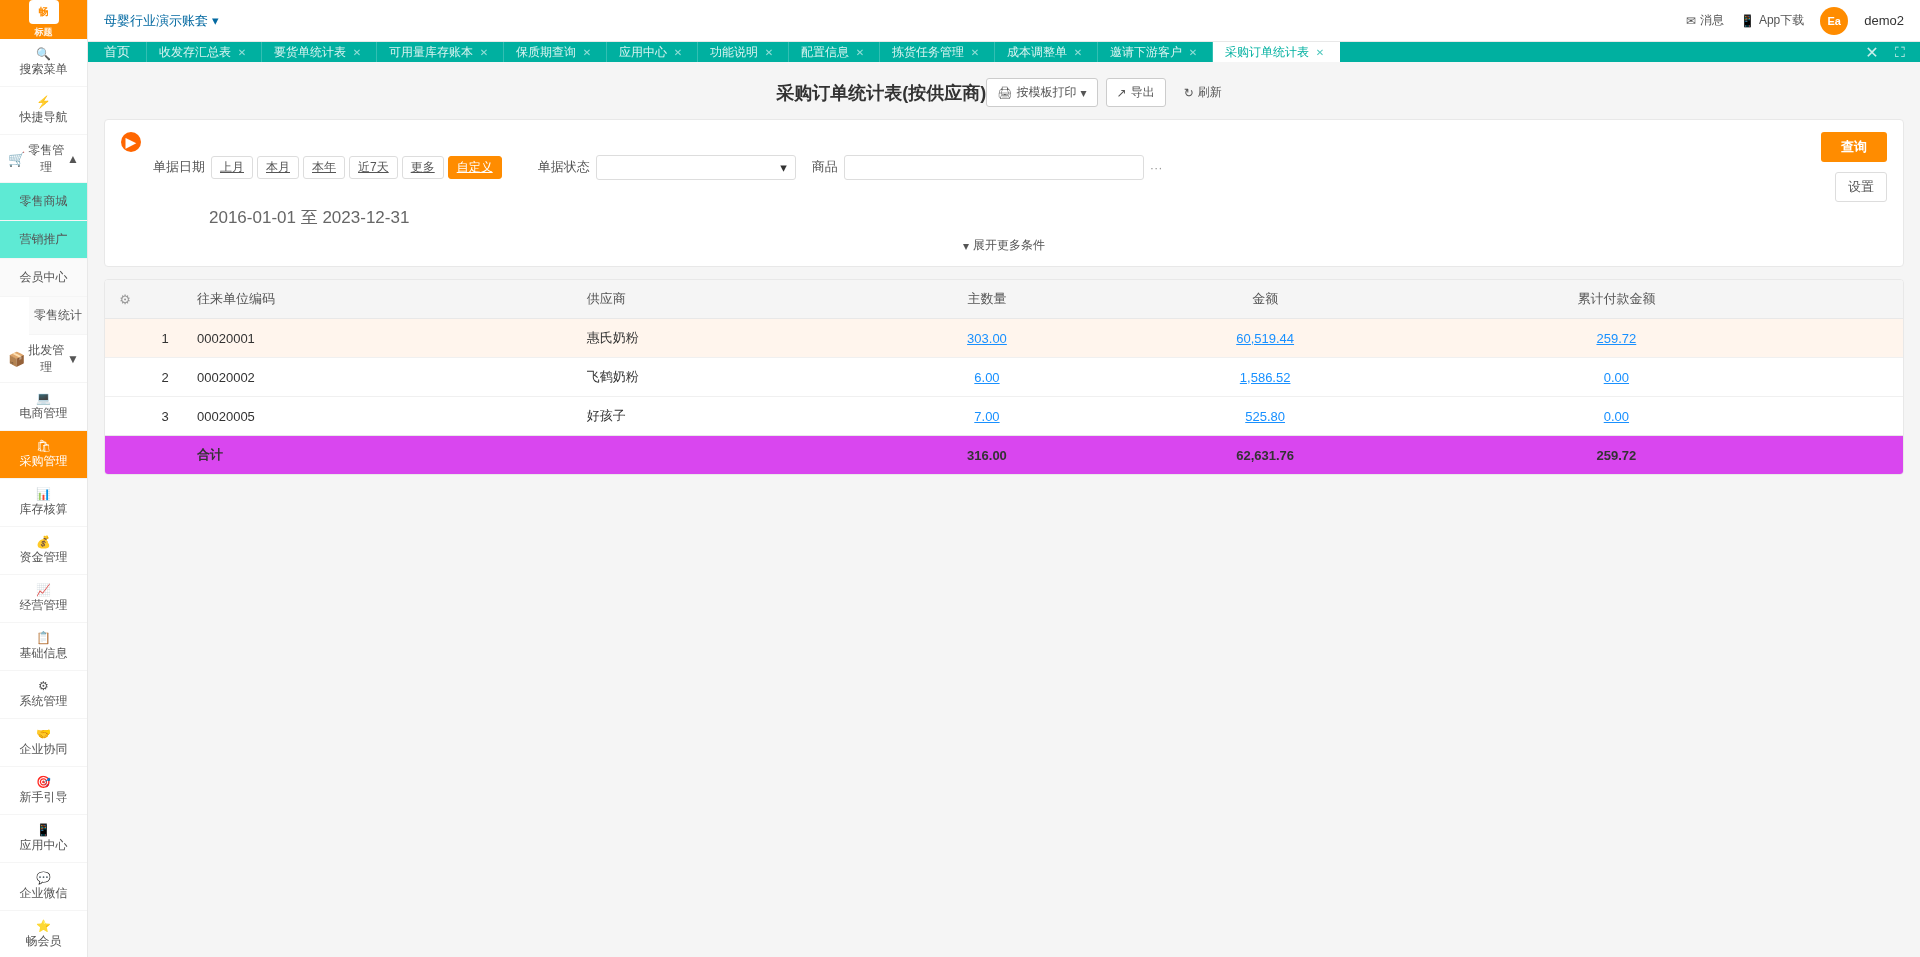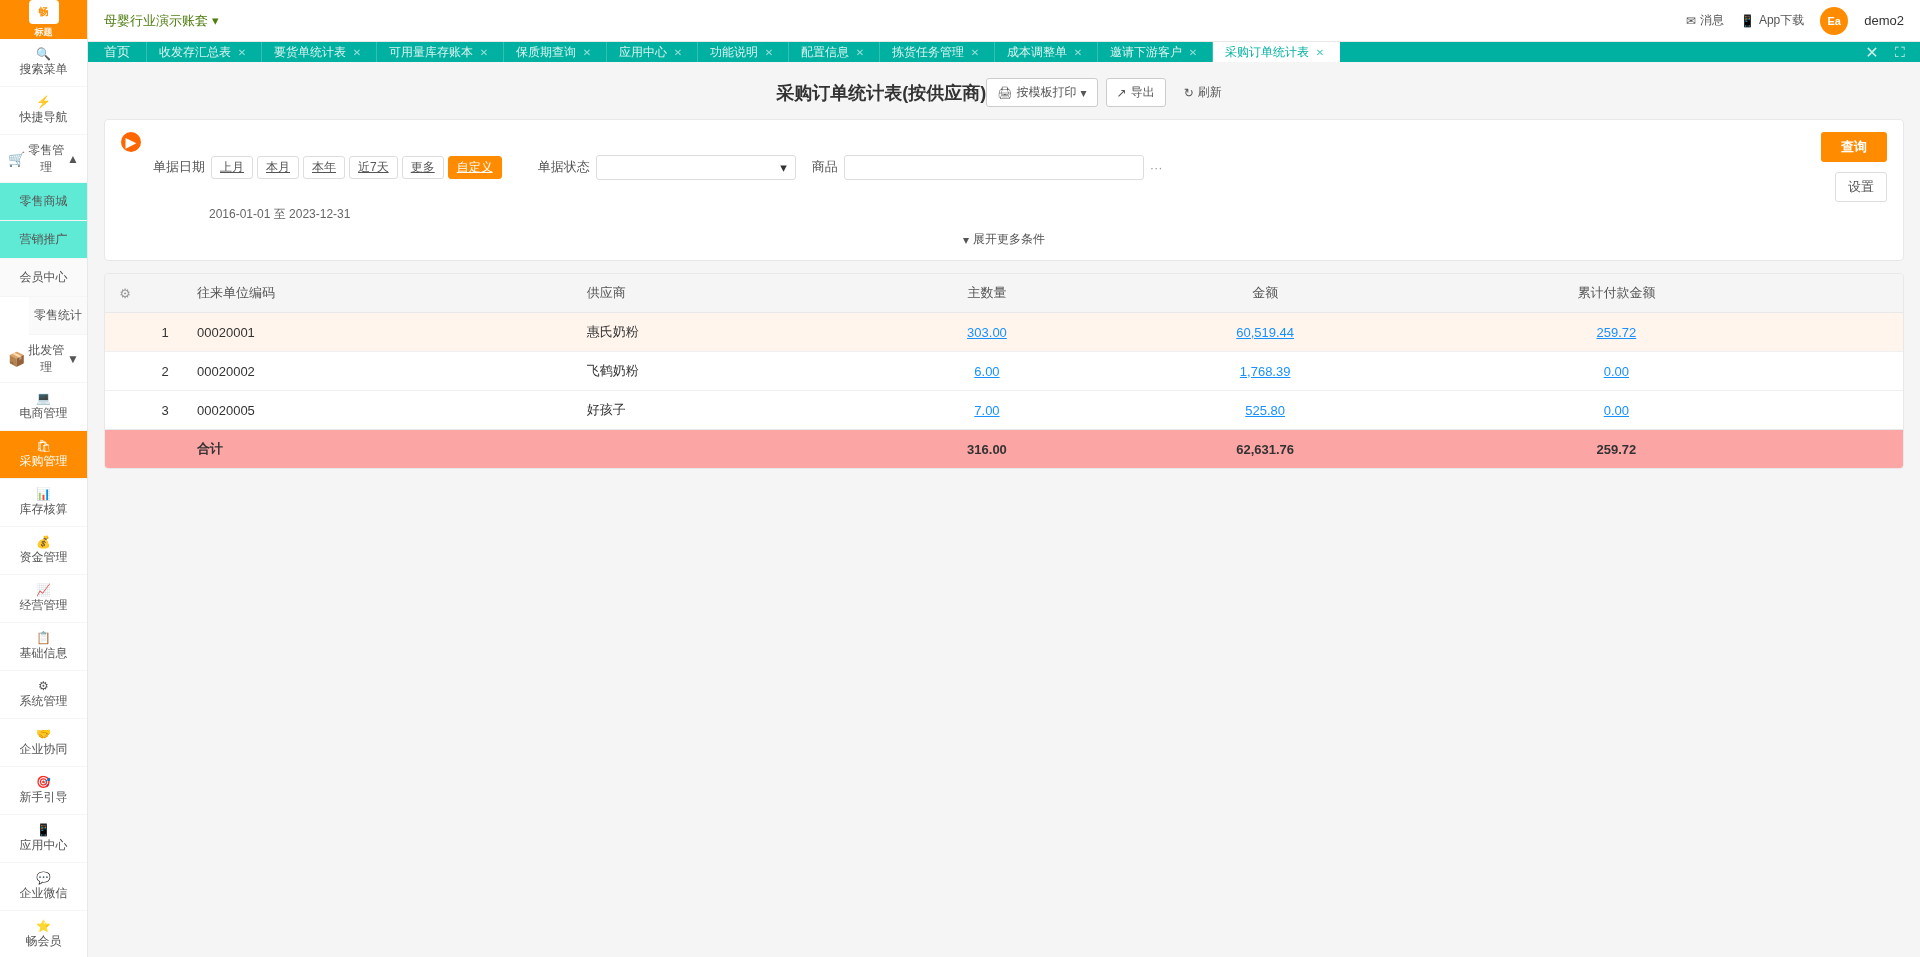--- a/index.html
+++ b/index.html
@@ -29,7 +29,7 @@
     
     .header-bar { background: #fff; border-bottom: 1px solid #e8e8e8; display: flex; align-items: center; justify-content: space-between; padding: 0 16px; height: 42px; flex-shrink: 0; }
     .header-left { display: flex; align-items: center; gap: 8px; }
-    .company-selector { display: flex; align-items: center; gap: 4px; color: #4d7c0f; font-size: 13px; cursor: pointer; }
+    .company-selector { display: flex; align-items: center; gap: 4px; color: #0369a1; font-size: 13px; cursor: pointer; }
     .header-right { display: flex; align-items: center; gap: 16px; }
     .header-btn { display: flex; align-items: center; gap: 4px; color: #555; font-size: 12px; cursor: pointer; }
     .avatar { width: 28px; height: 28px; border-radius: 50%; background: #ff8c00; display: flex; align-items: center; justify-content: center; color: white; font-size: 11px; font-weight: bold; }

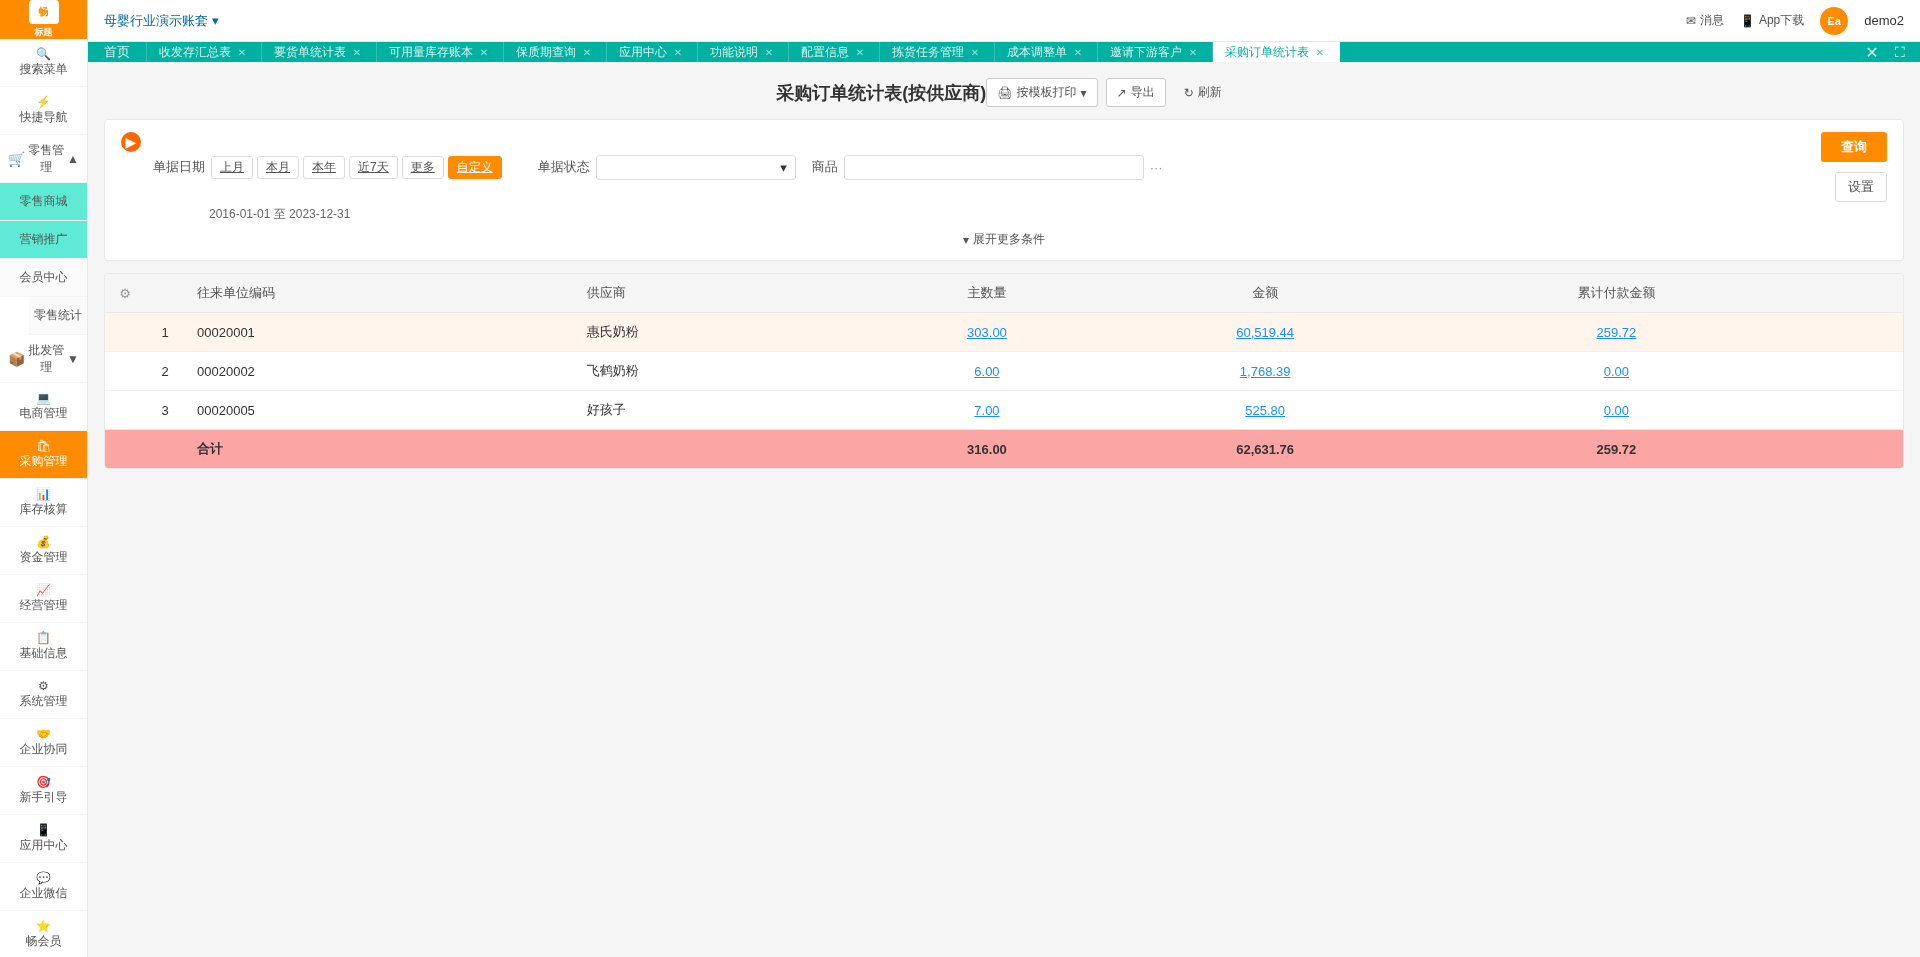--- a/index.html
+++ b/index.html
@@ -53,7 +53,7 @@
     .filter-date-btns { display: flex; gap: 4px; }
     .date-btn { padding: 2px 8px; border: 1px solid #ddd; background: white; border-radius: 3px; cursor: pointer; font-size: 12px; color: #555; text-decoration: underline; }
     .date-btn.custom { background: #ff8c00; color: white; border-color: #ff8c00; border-radius: 3px; padding: 2px 8px; font-size: 12px; }
-    .date-range { font-size: 12px; color: #666; margin-top: 4px; }
+    .date-range { font-size: 17px; color: #666; margin-top: 4px; }
     .filter-select { display: flex; align-items: center; gap: 4px; border: 1px solid #ddd; border-radius: 3px; padding: 4px 8px; cursor: pointer; background: white; min-width: 180px; }
     .filter-input { border: 1px solid #ddd; border-radius: 3px; padding: 4px 8px; font-size: 13px; color: #555; flex: 1; min-width: 200px; }
     .more-dots { color: #999; cursor: pointer; }

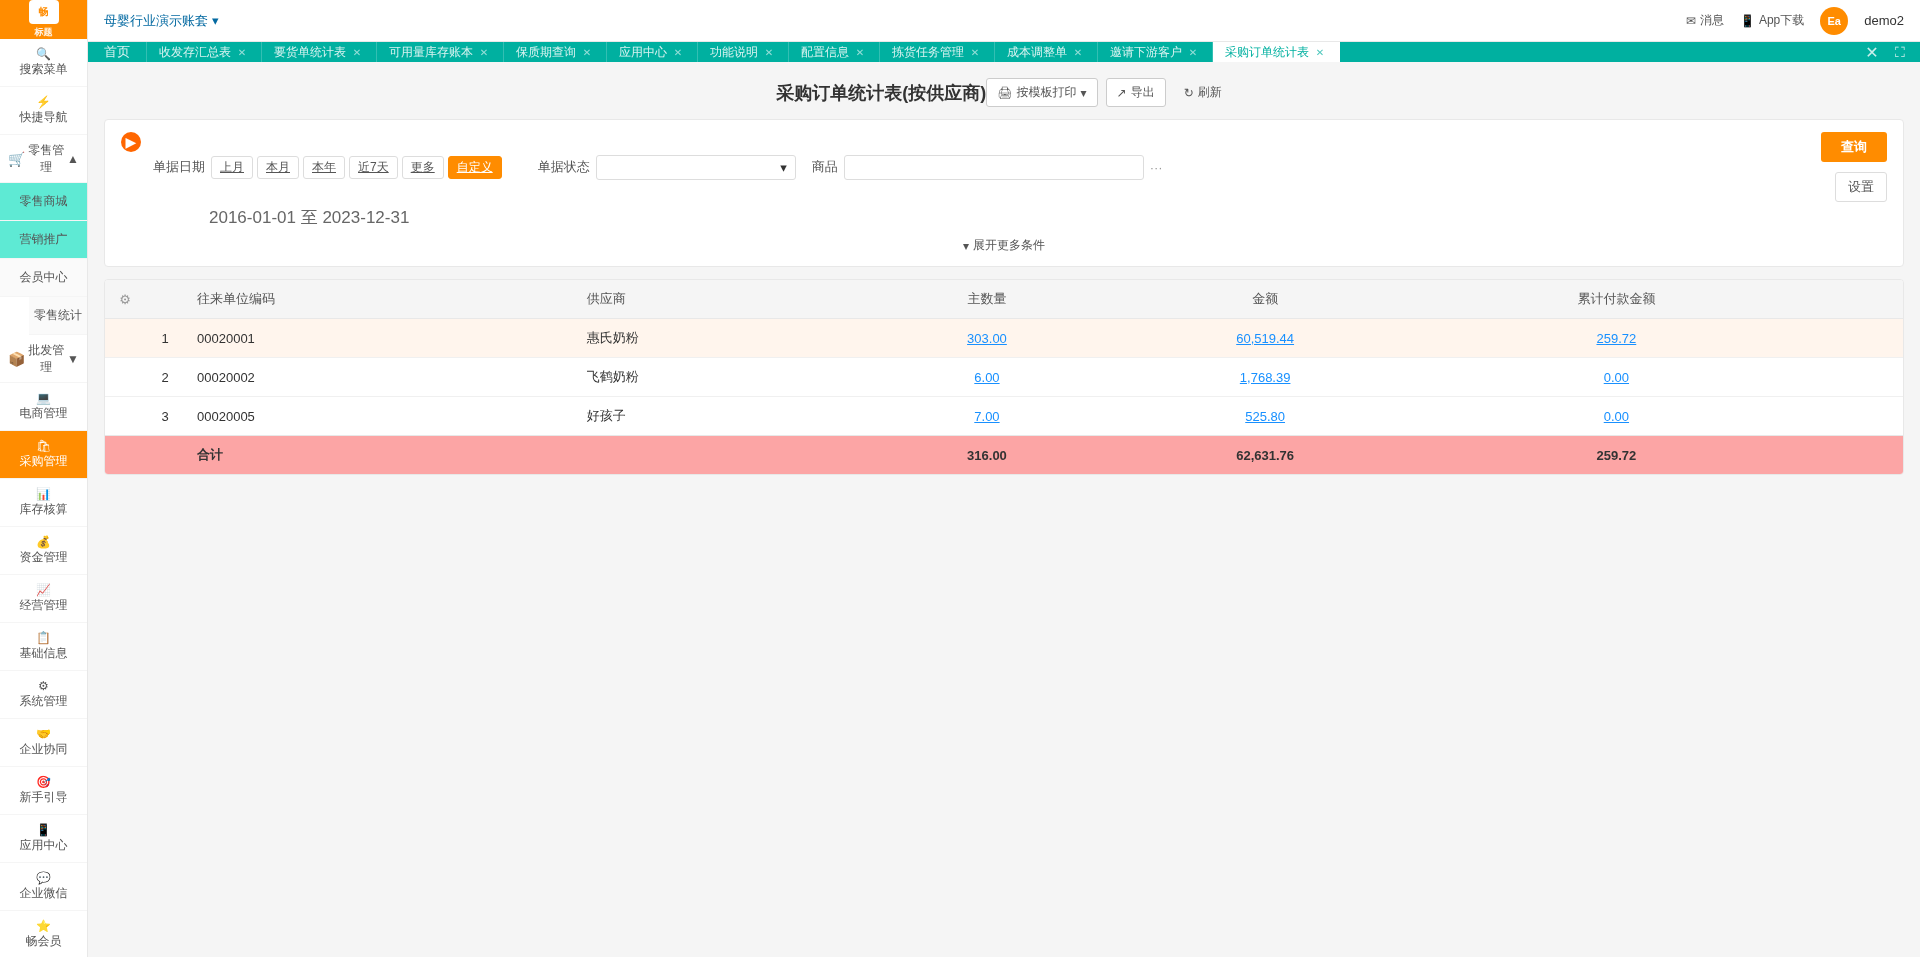--- a/index.html
+++ b/index.html
@@ -364,7 +364,7 @@
             <td>00020002</td>
             <td>飞鹤奶粉</td>
             <td class="td-center td-link">6.00</td>
-            <td class="td-center td-link">1,768.39</td>
+            <td class="td-center td-link">1,586.52</td>
             <td class="td-center td-link">0.00</td>
             <td></td>
           </tr>

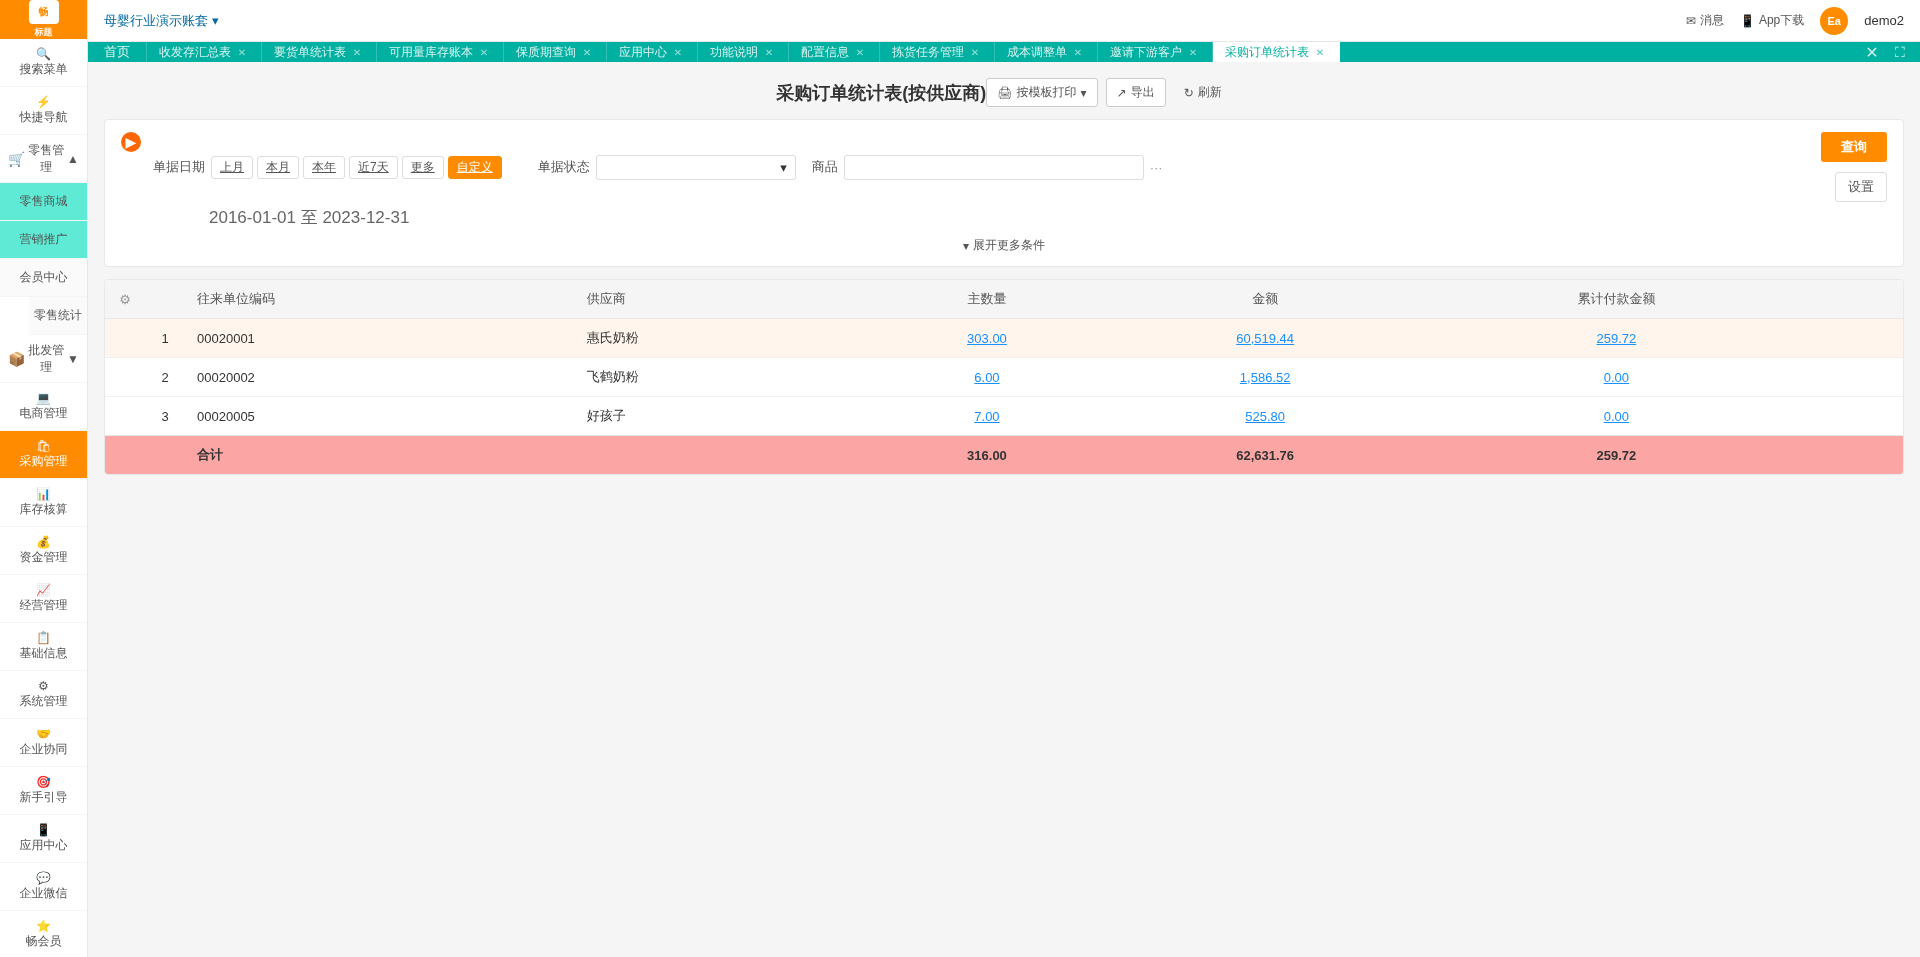--- a/index.html
+++ b/index.html
@@ -73,7 +73,7 @@
     .td-link { color: #1890ff; text-decoration: underline; cursor: pointer; }
     .td-center { text-align: center; }
     .settings-col { text-align: center; color: #999; cursor: pointer; }
-    tfoot tr { background: #fca5a5; }
+    tfoot tr { background: #d946ef; }
     tfoot td { padding: 10px 12px; font-size: 13px; font-weight: bold; color: #333; border-top: 1px solid #e8e8e8; }
 
     .filter-right-actions { display: flex; flex-direction: column; align-items: flex-end; margin-left: auto; gap: 4px; }

